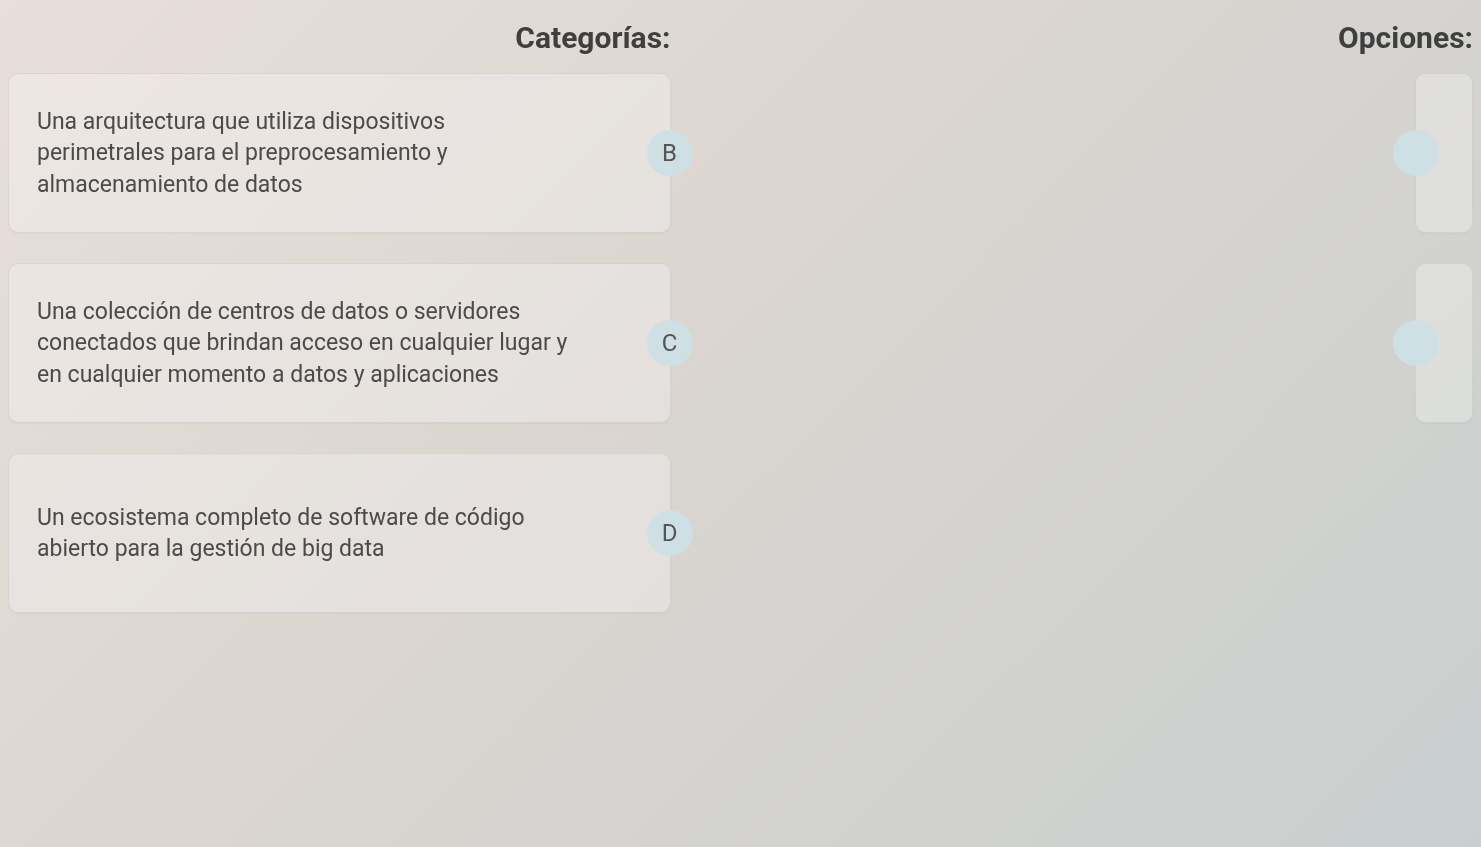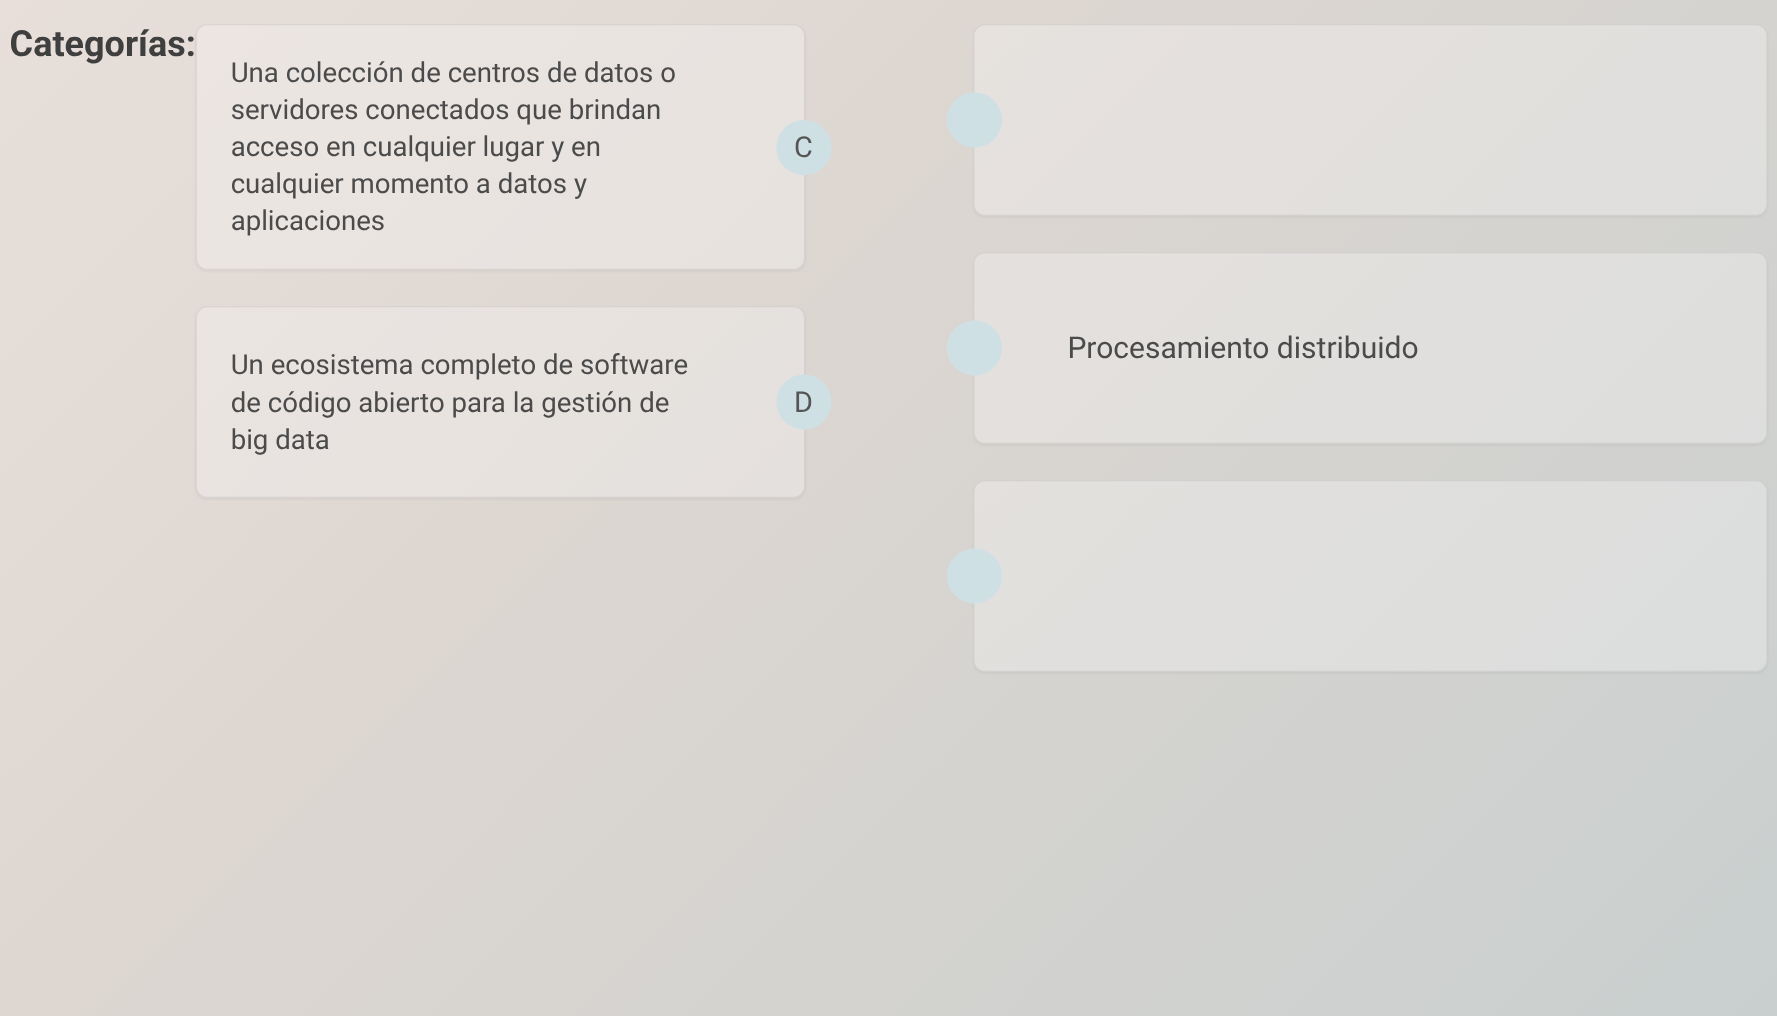--- a/index.html
+++ b/index.html
@@ -21,7 +21,8 @@
   .col {
     flex: 1;
     display: flex;
-    flex-direction: row;
+    flex-direction: column;
+    align-items: flex-end;
   }
   .col-header {
     font-size: 30px;

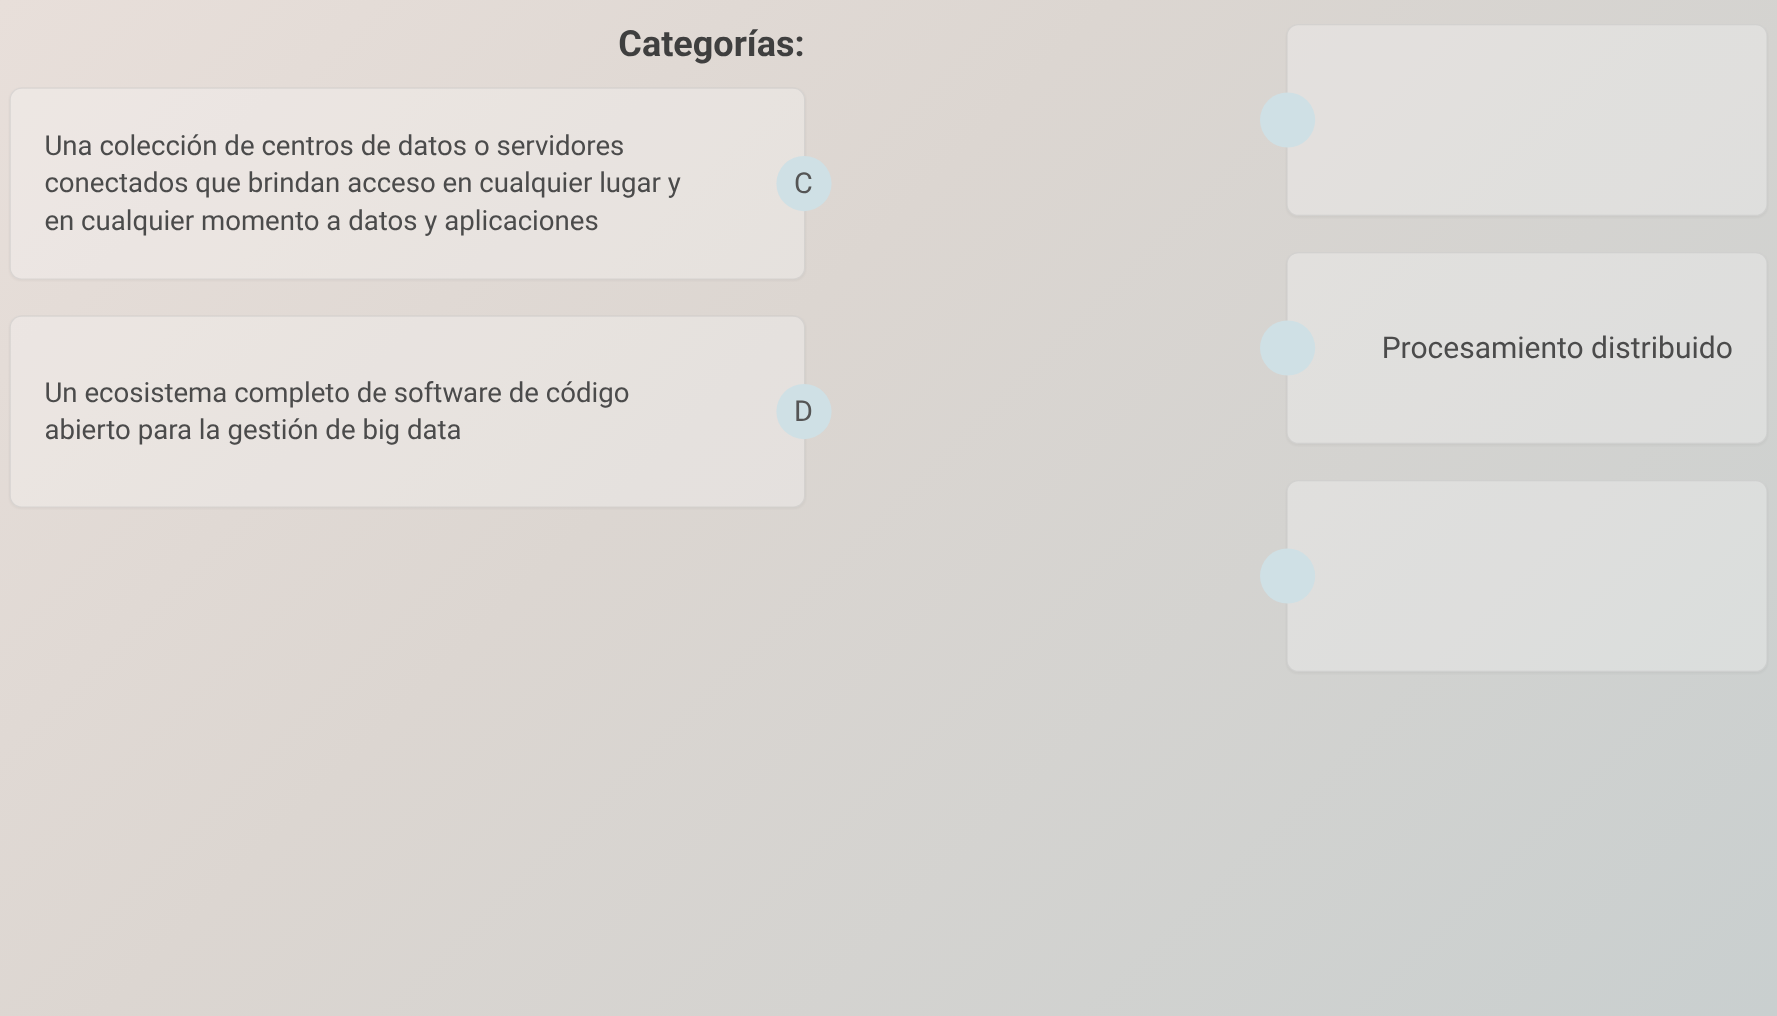--- a/index.html
+++ b/index.html
@@ -111,6 +111,7 @@
   </div>
 
   <div class="col">
+    <div class="col-header">Opciones:</div>
     <div class="rows">
 
       <div class="card opt-card">

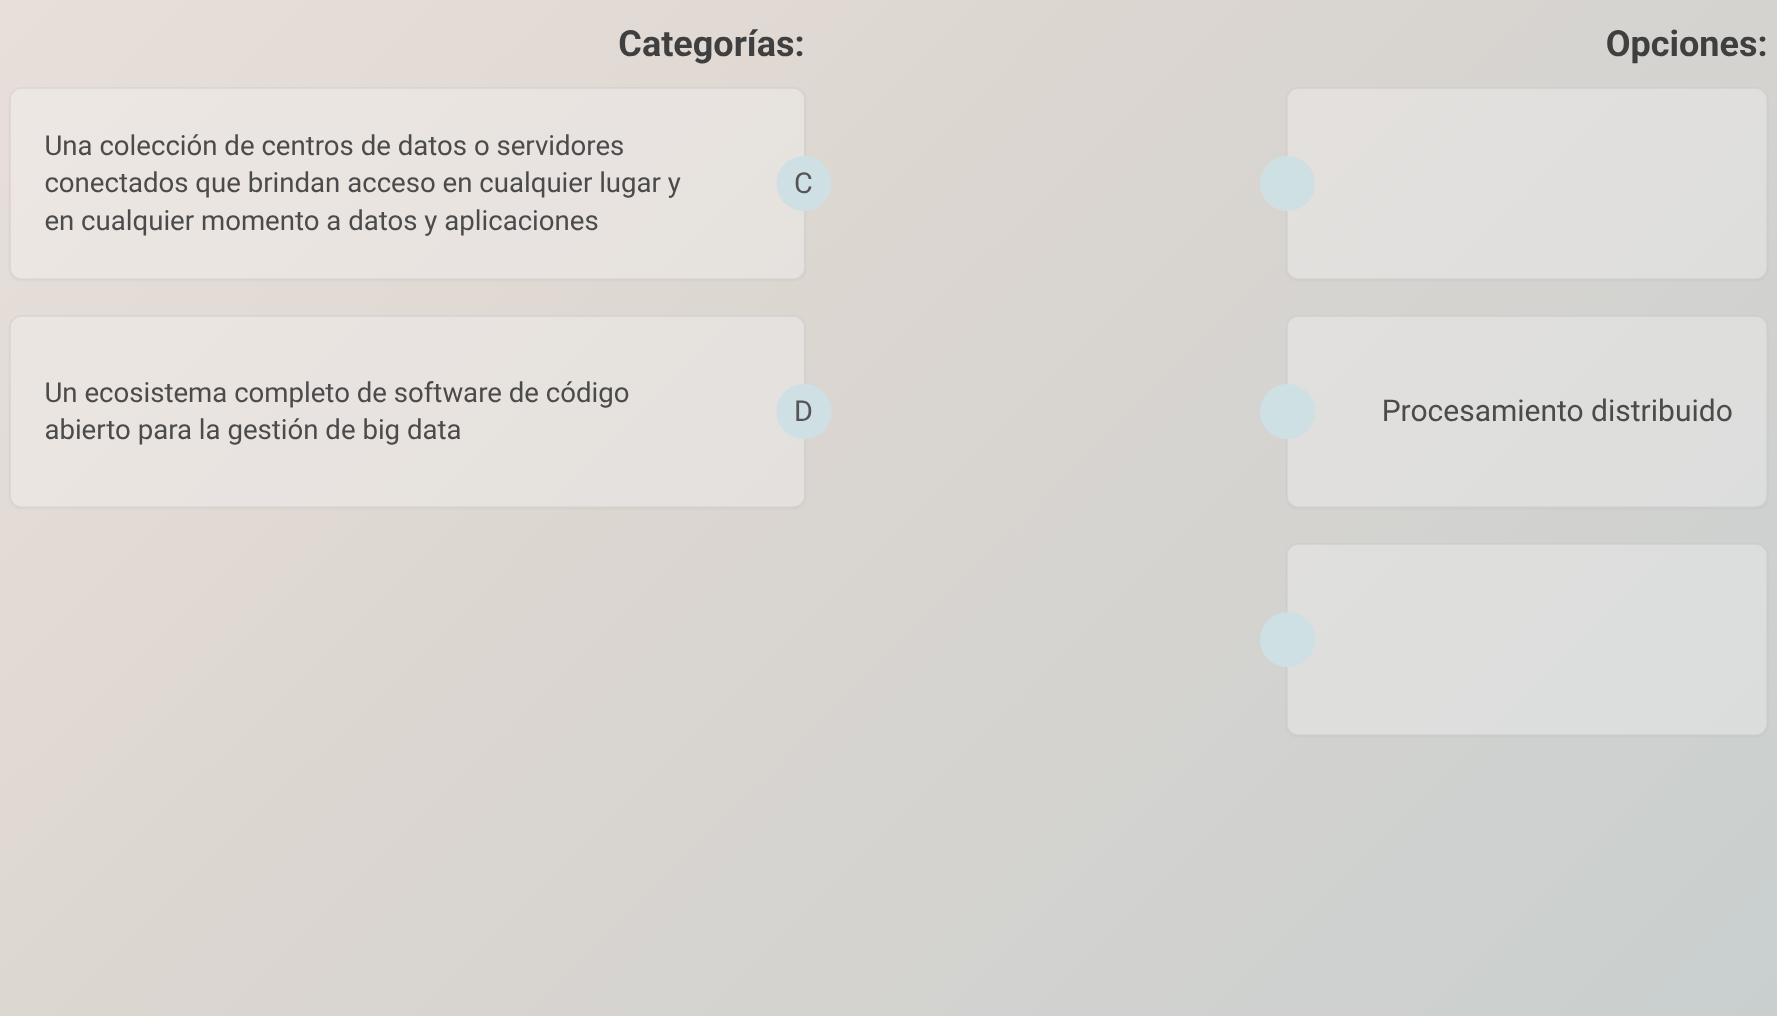--- a/index.html
+++ b/index.html
@@ -96,6 +96,10 @@
     <div class="rows">
 
 
+      <div class="card cat-card">
+        <div class="text">Una arquitectura que utiliza dispositivos perimetrales para el preprocesamiento y almacenamiento de datos</div>
+        <div class="letter-badge">B</div>
+      </div>
 
       <div class="card cat-card">
         <div class="text">Una colección de centros de datos o servidores conectados que brindan acceso en cualquier lugar y en cualquier momento a datos y aplicaciones</div>

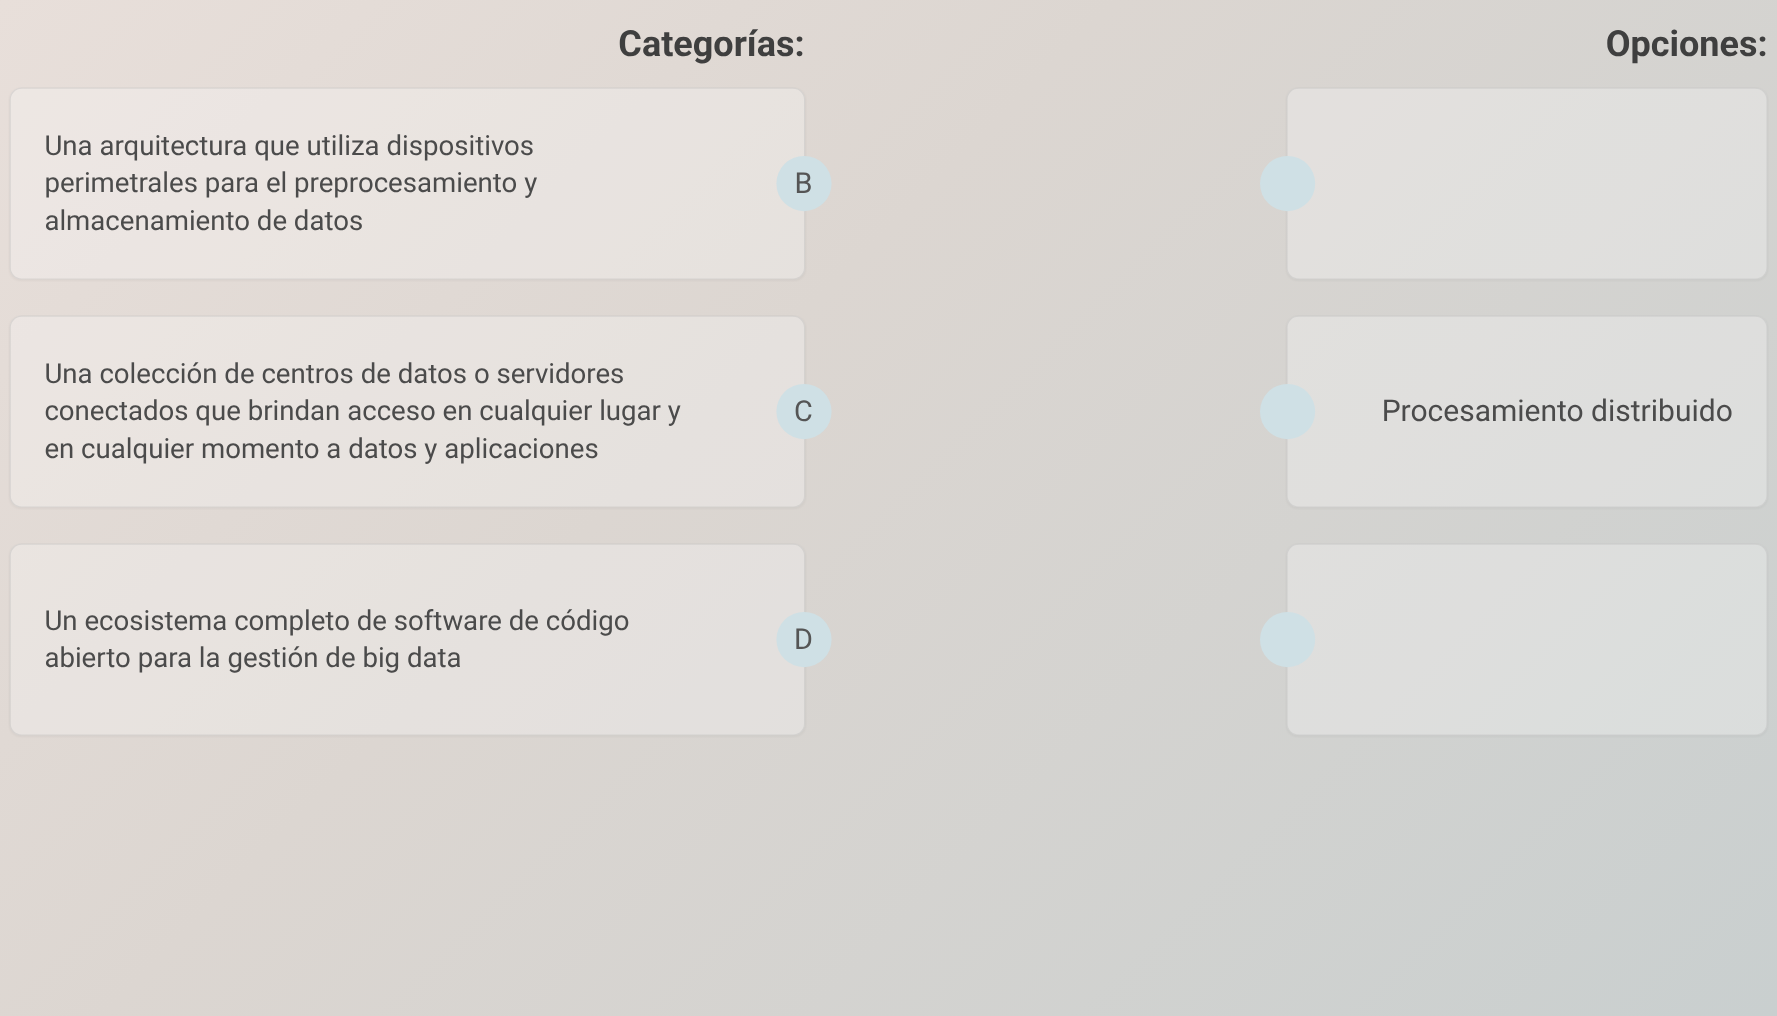--- a/index.html
+++ b/index.html
@@ -122,10 +122,6 @@
         <div class="dot"></div>
       </div>
 
-      <div class="card opt-card">
-        <div class="dot"></div>
-        <div class="text">Procesamiento distribuido</div>
-      </div>
 
 
       <div class="card opt-card">

